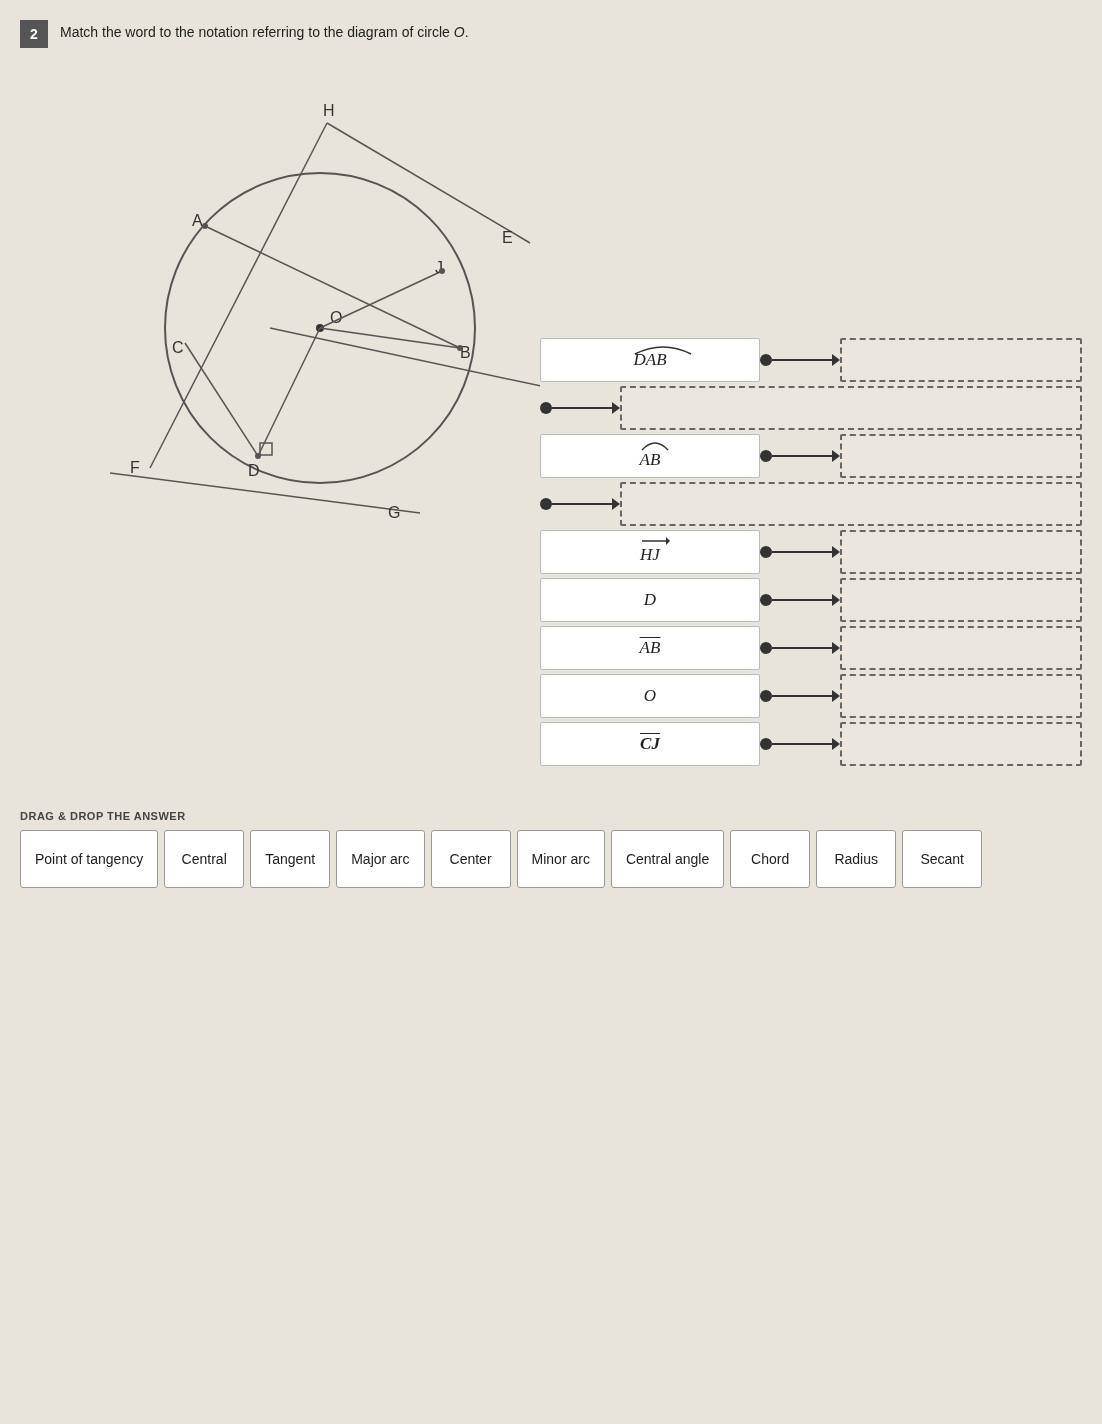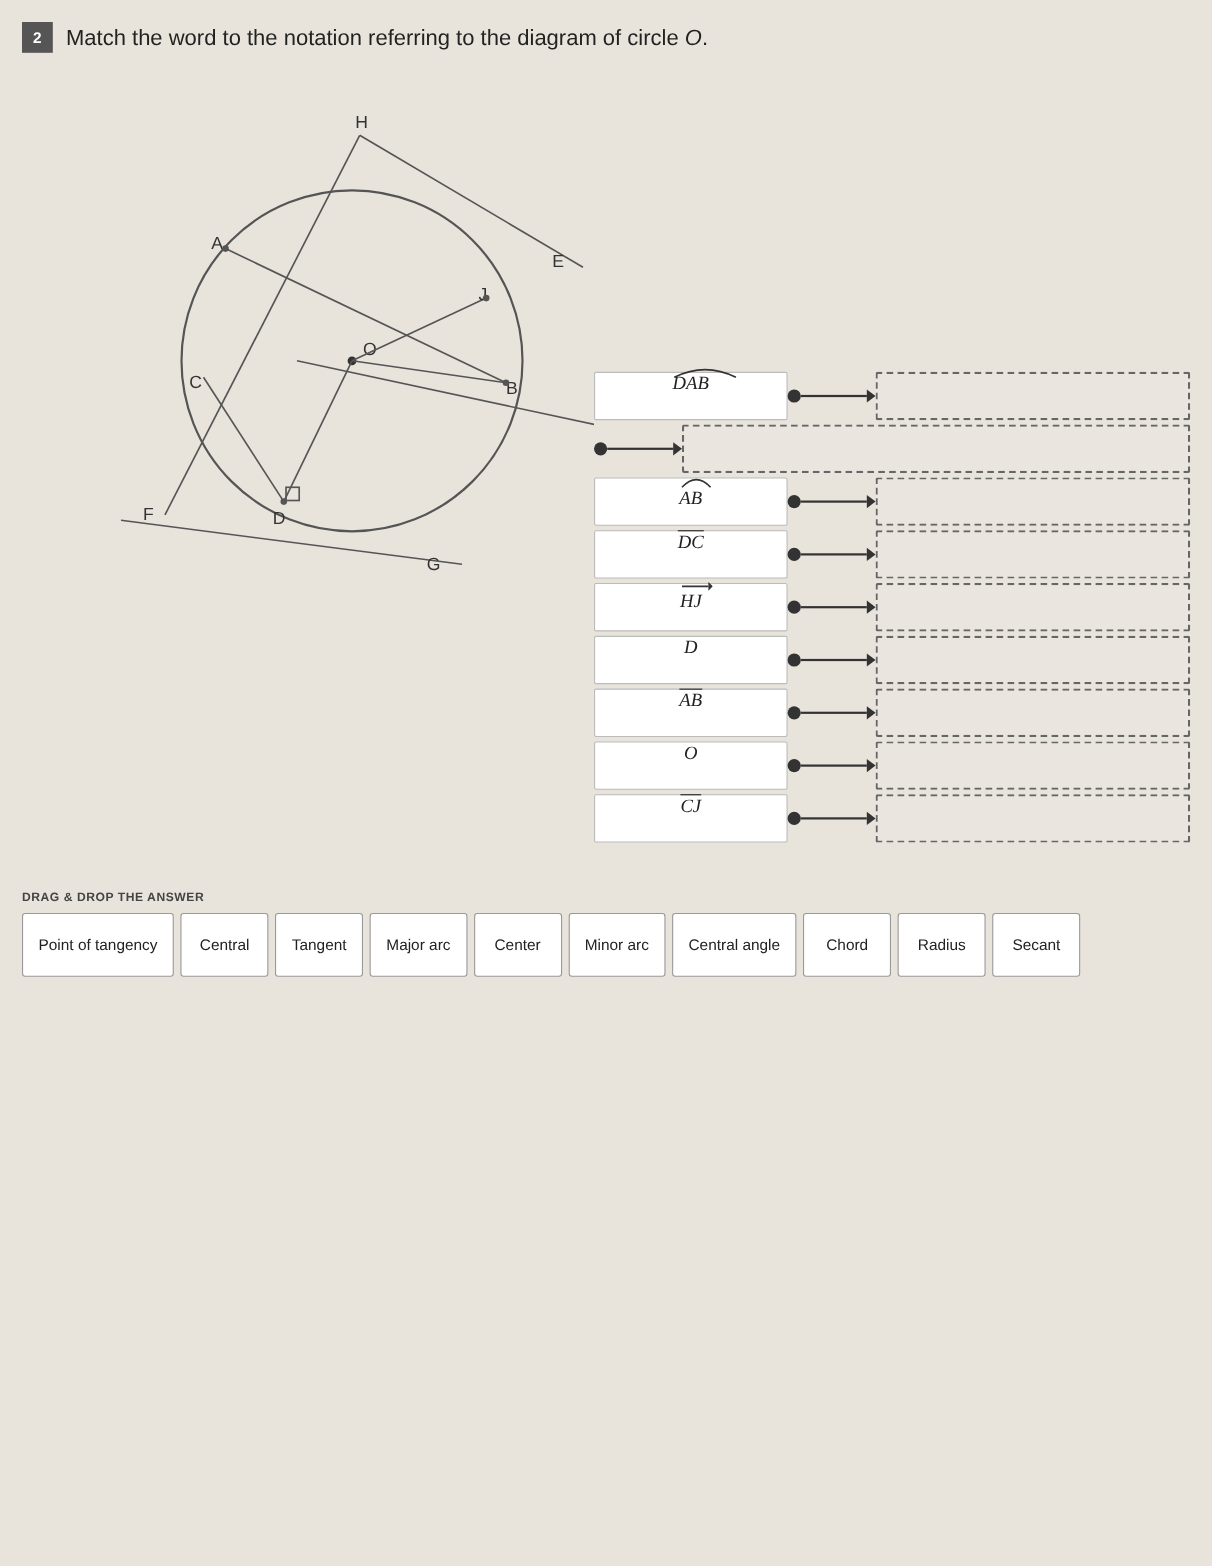--- a/index.html
+++ b/index.html
@@ -41,7 +41,7 @@
     }
 
     .question-text {
-      font-size: 20px;
+      font-size: 14px;
       font-family: Arial, sans-serif;
       color: #222;
       padding-top: 4px;

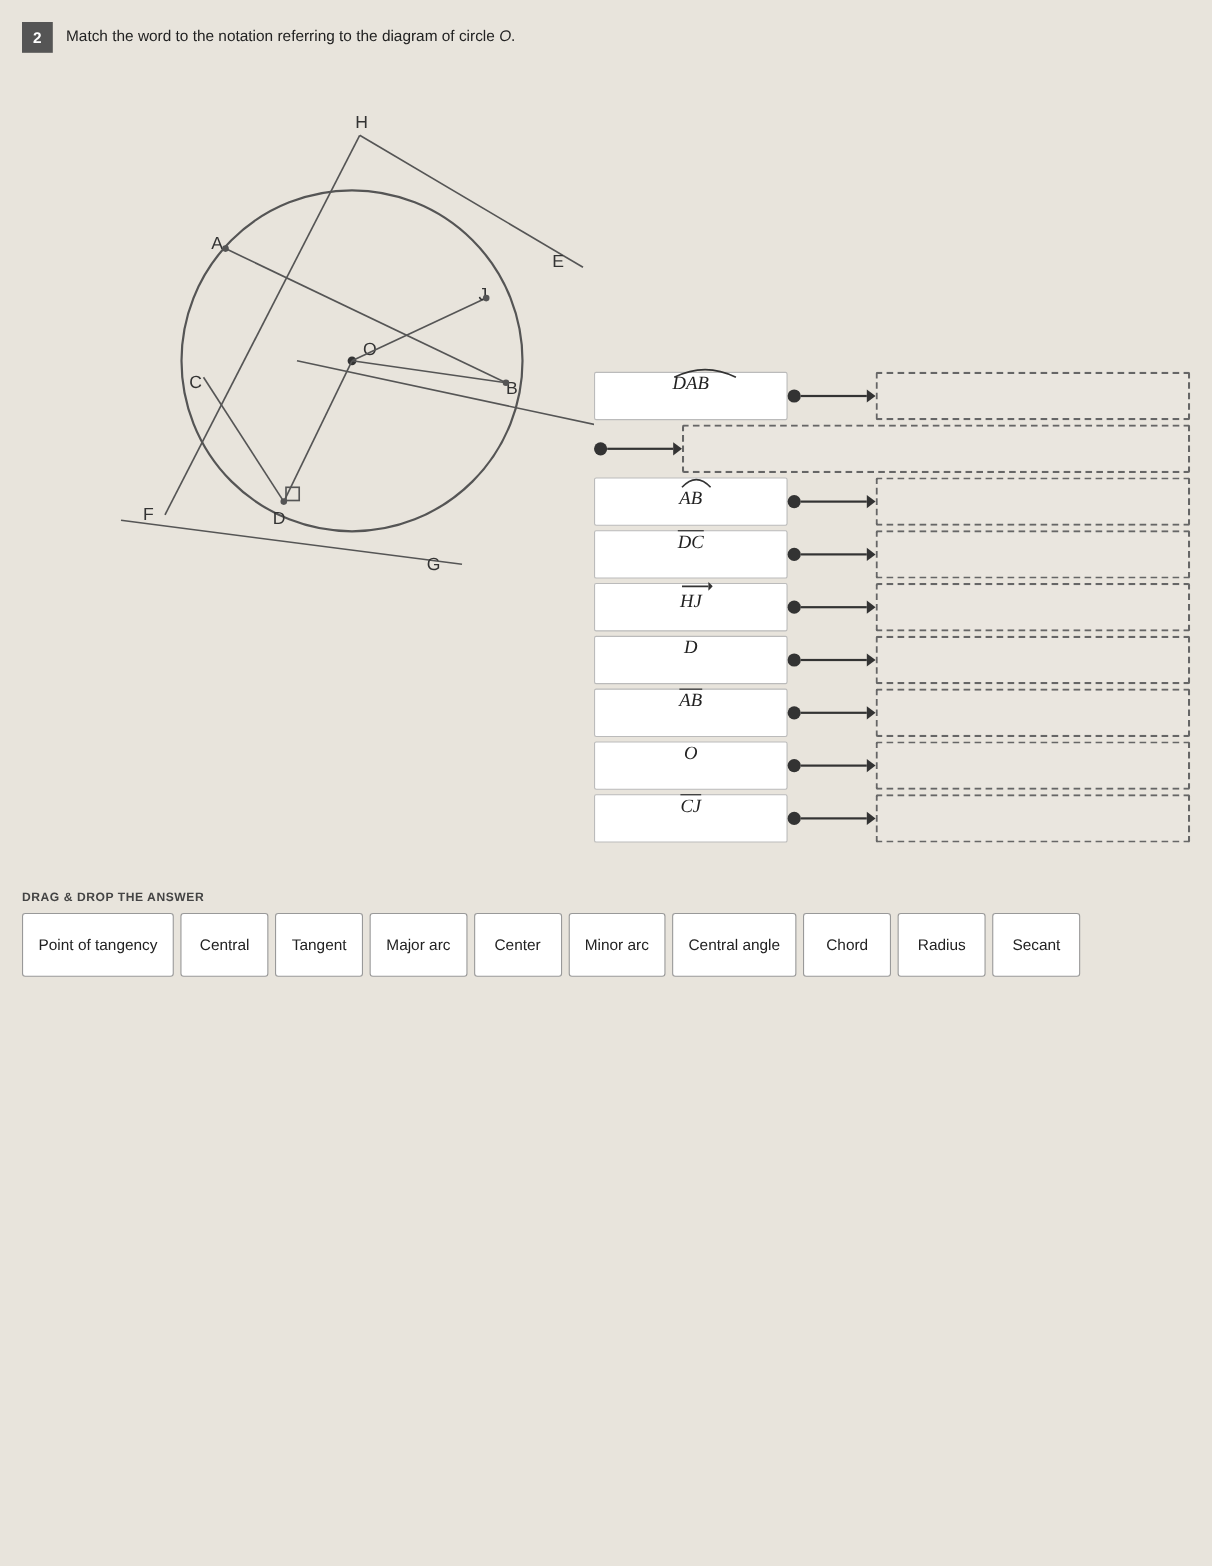--- a/index.html
+++ b/index.html
@@ -77,11 +77,12 @@
     }
 
     .match-label-box {
-      width: 176px;
+      width: 220px;
       height: 44px;
       background: white;
       border: 1.5px solid #bbb;
       display: flex;
+      align-items: center;
       justify-content: center;
       font-size: 17px;
       color: #222;

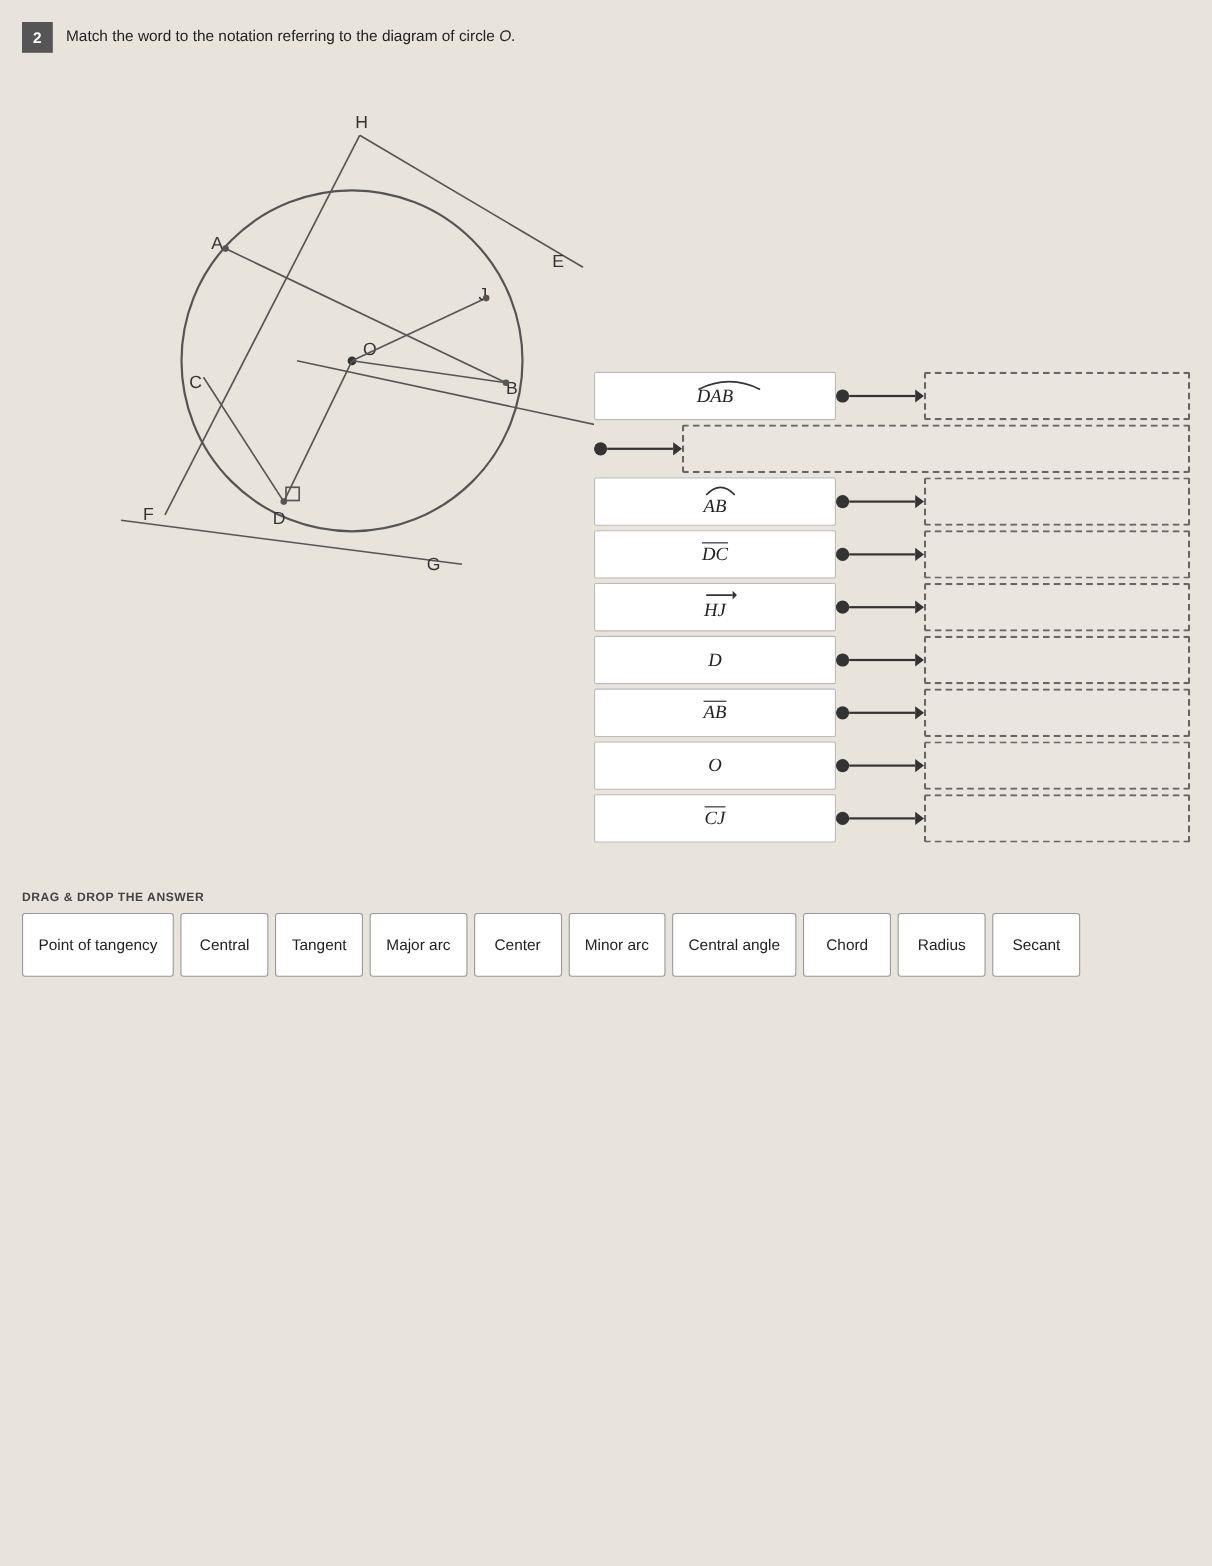--- a/index.html
+++ b/index.html
@@ -289,9 +289,6 @@
       </div>
 
       <div class="match-row">
-        <div class="match-label-box">
-          <span class="overline" style="font-style:italic;">DC</span>
-        </div>
         <div class="match-connector">
           <div class="dot-left"></div>
           <div class="line-h"></div>

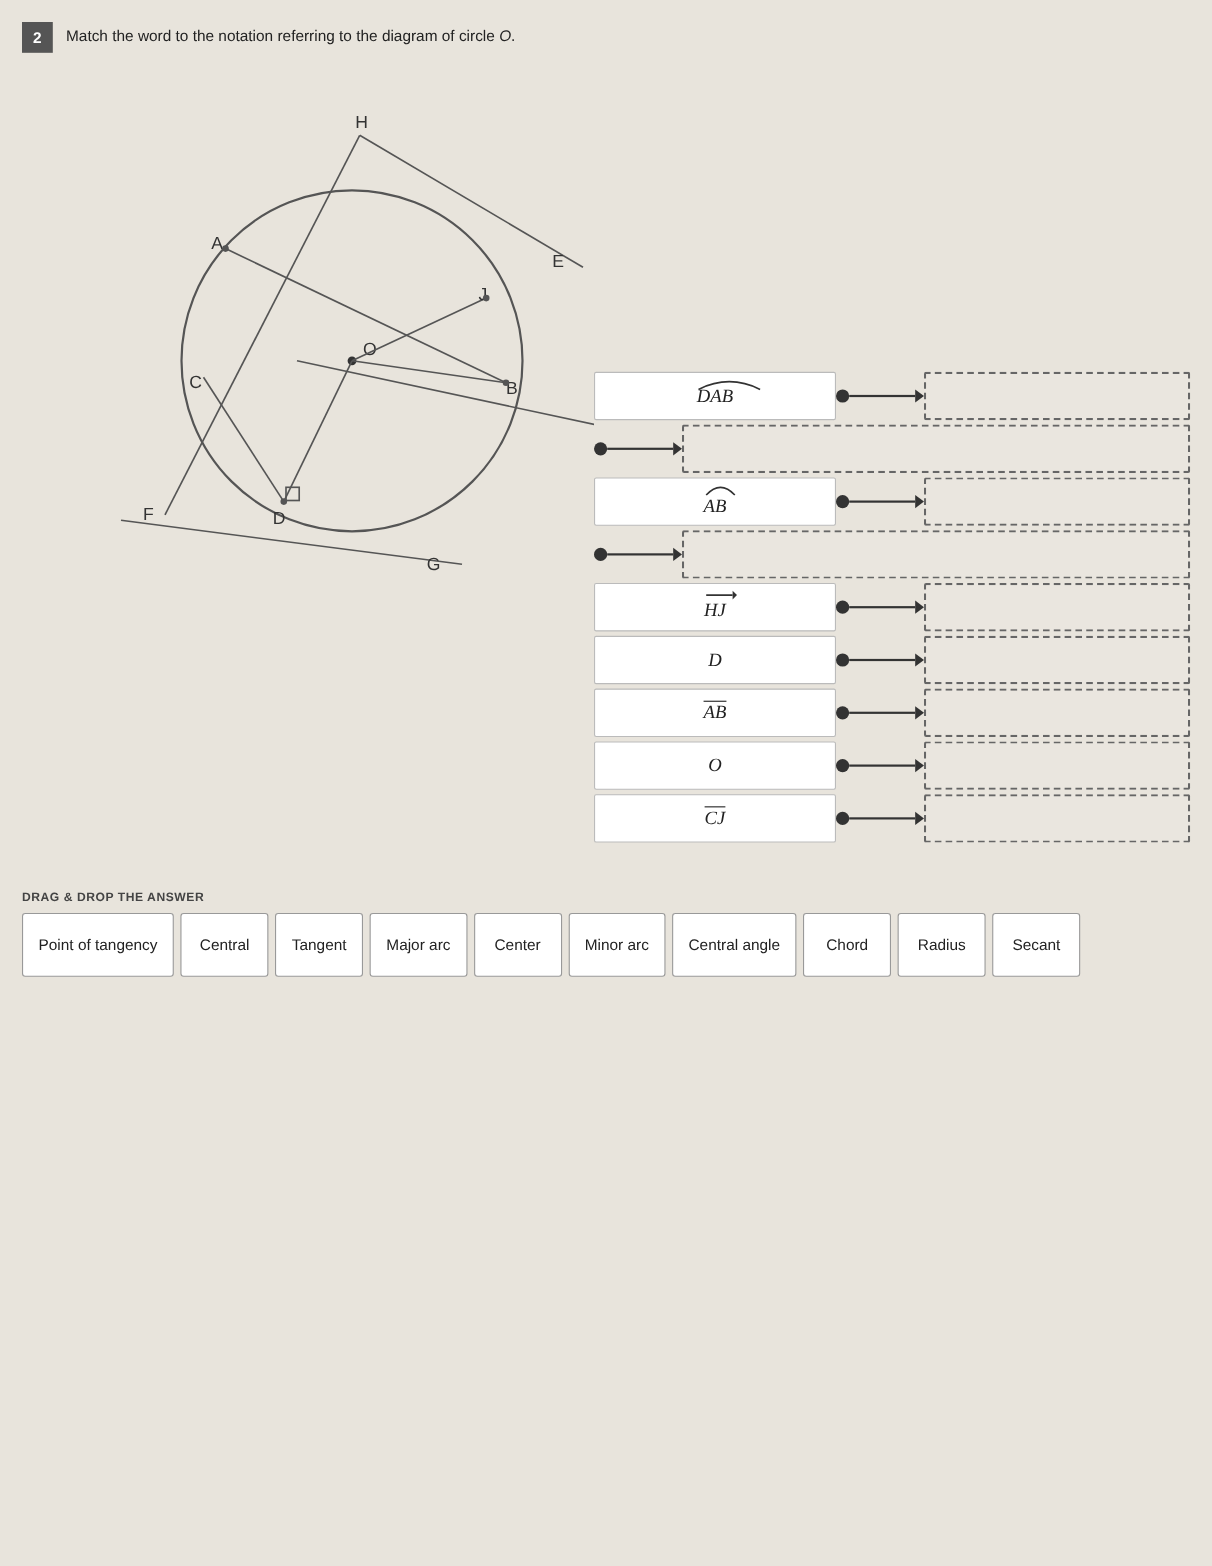--- a/index.html
+++ b/index.html
@@ -354,7 +354,7 @@
 
       <div class="match-row">
         <div class="match-label-box">
-          <span class="overline" style="font-style:italic;">CJ</span>
+          <span class="overline" style="font-style:italic;font-weight:bold;">CJ</span>
         </div>
         <div class="match-connector">
           <div class="dot-left"></div>

